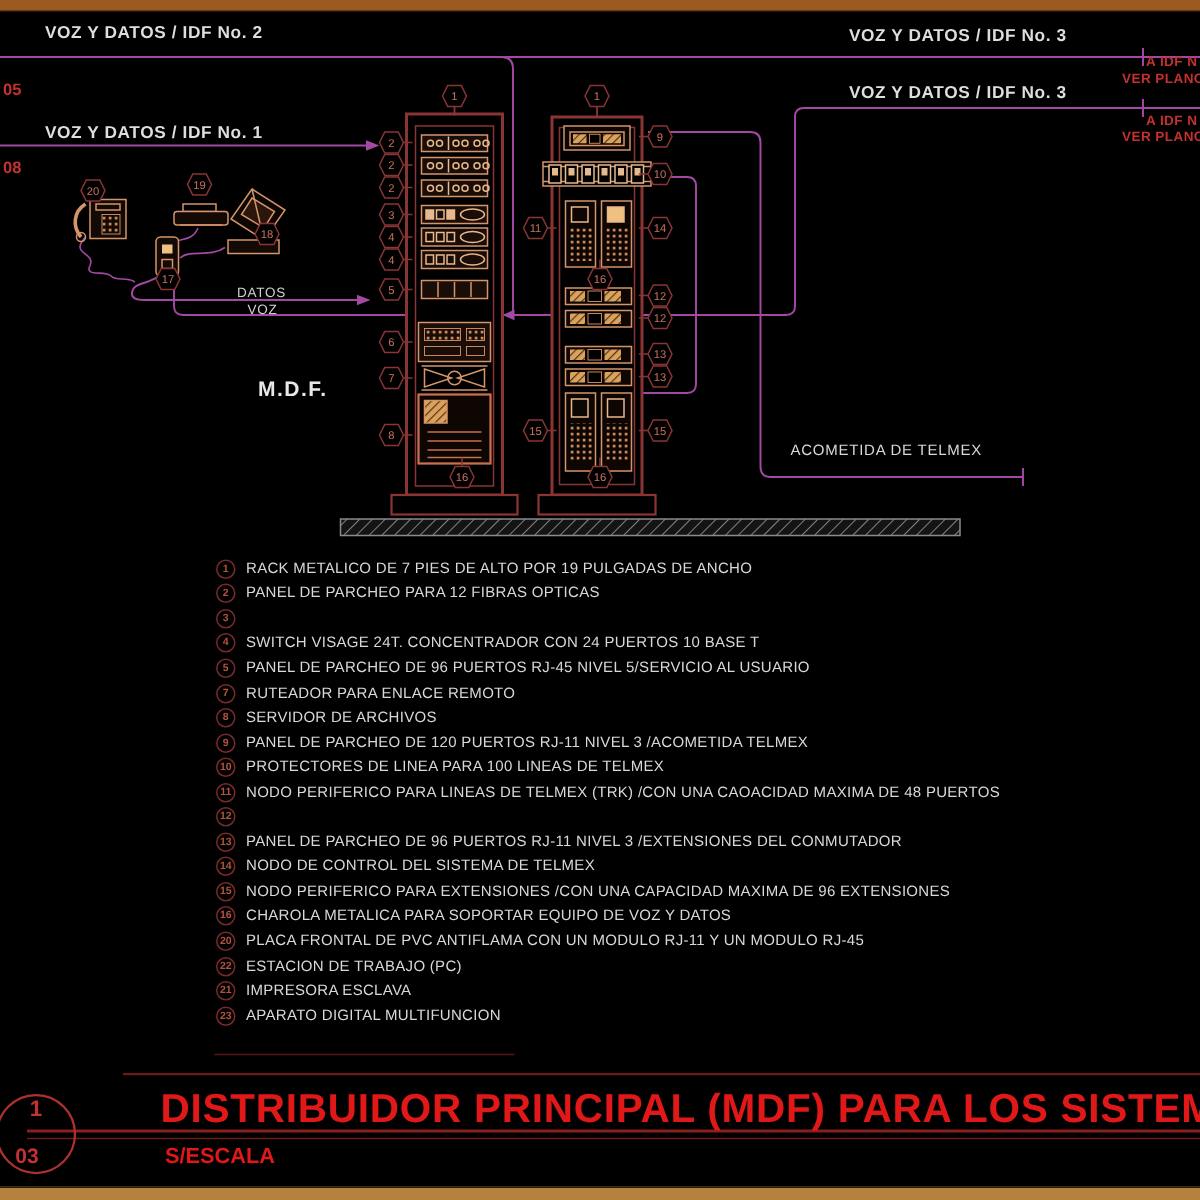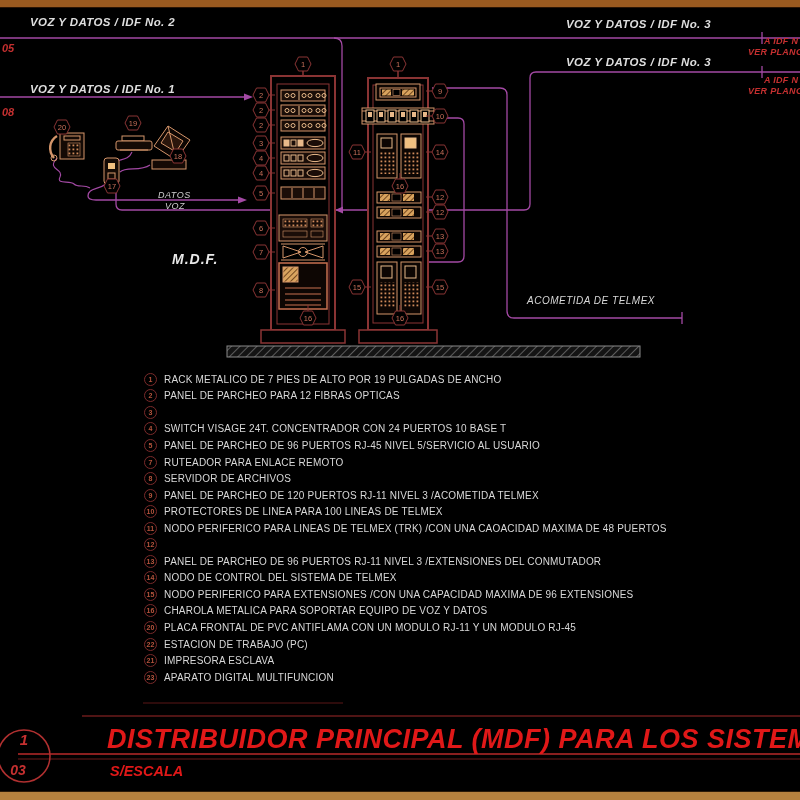--- a/index.html
+++ b/index.html
@@ -8,7 +8,7 @@
   .bar-top{position:absolute;left:0;top:0;width:800px;height:7px;background:#9a5a20;border-bottom:1px solid #2a1505;}
   .bar-bottom{position:absolute;left:0;top:791px;width:800px;height:9px;background:#b5813e;border-top:1px solid #2a1a08;}
   svg{position:absolute;left:0;top:0;}
-  .lab{position:absolute;white-space:nowrap;font-style:italic;}
+  .lab{position:absolute;white-space:nowrap;}
   .idf-label{font-size:11.5px;font-weight:700;color:#dedede;letter-spacing:.4px;}
   .red-note{font-size:9px;font-weight:700;color:#c53030;letter-spacing:.3px;}
   .edge-ref{font-size:11px;font-weight:700;color:#c53030;}

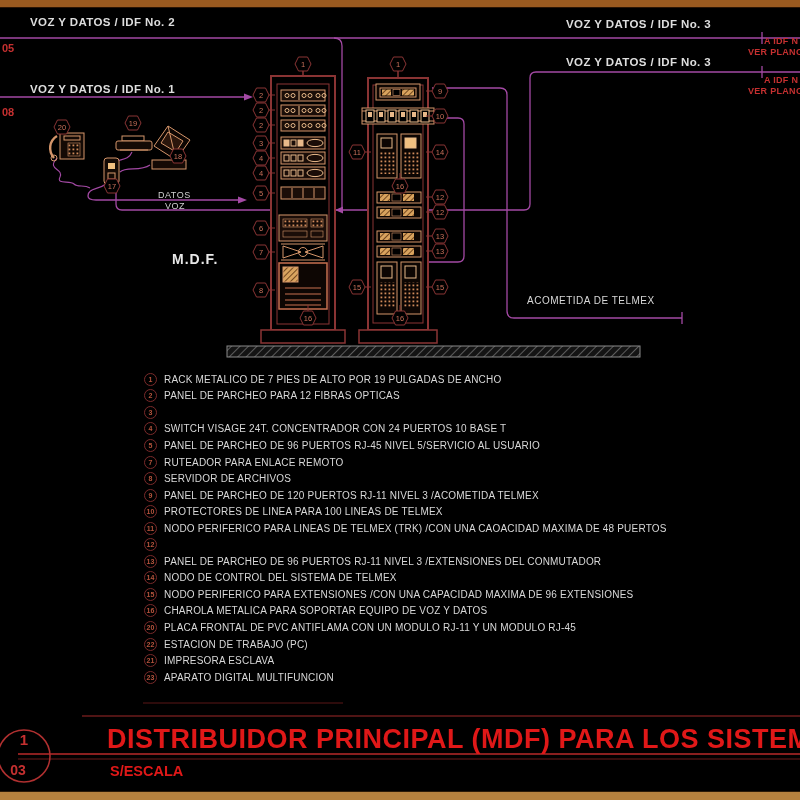--- a/index.html
+++ b/index.html
@@ -412,7 +412,7 @@
   <div class="lab red-note" style="left:764px;top:75px;">A IDF N</div>
   <div class="lab red-note" style="left:748px;top:86px;">VER PLANO</div>
 
-  <div class="lab edge-ref" style="left:2px;top:42px;">05</div>
+  <div class="lab edge-ref" style="left:2px;top:54px;">05</div>
   <div class="lab edge-ref" style="left:2px;top:106px;">08</div>
 
   <div class="lab wire-label" style="left:158px;top:190px;">DATOS</div>

